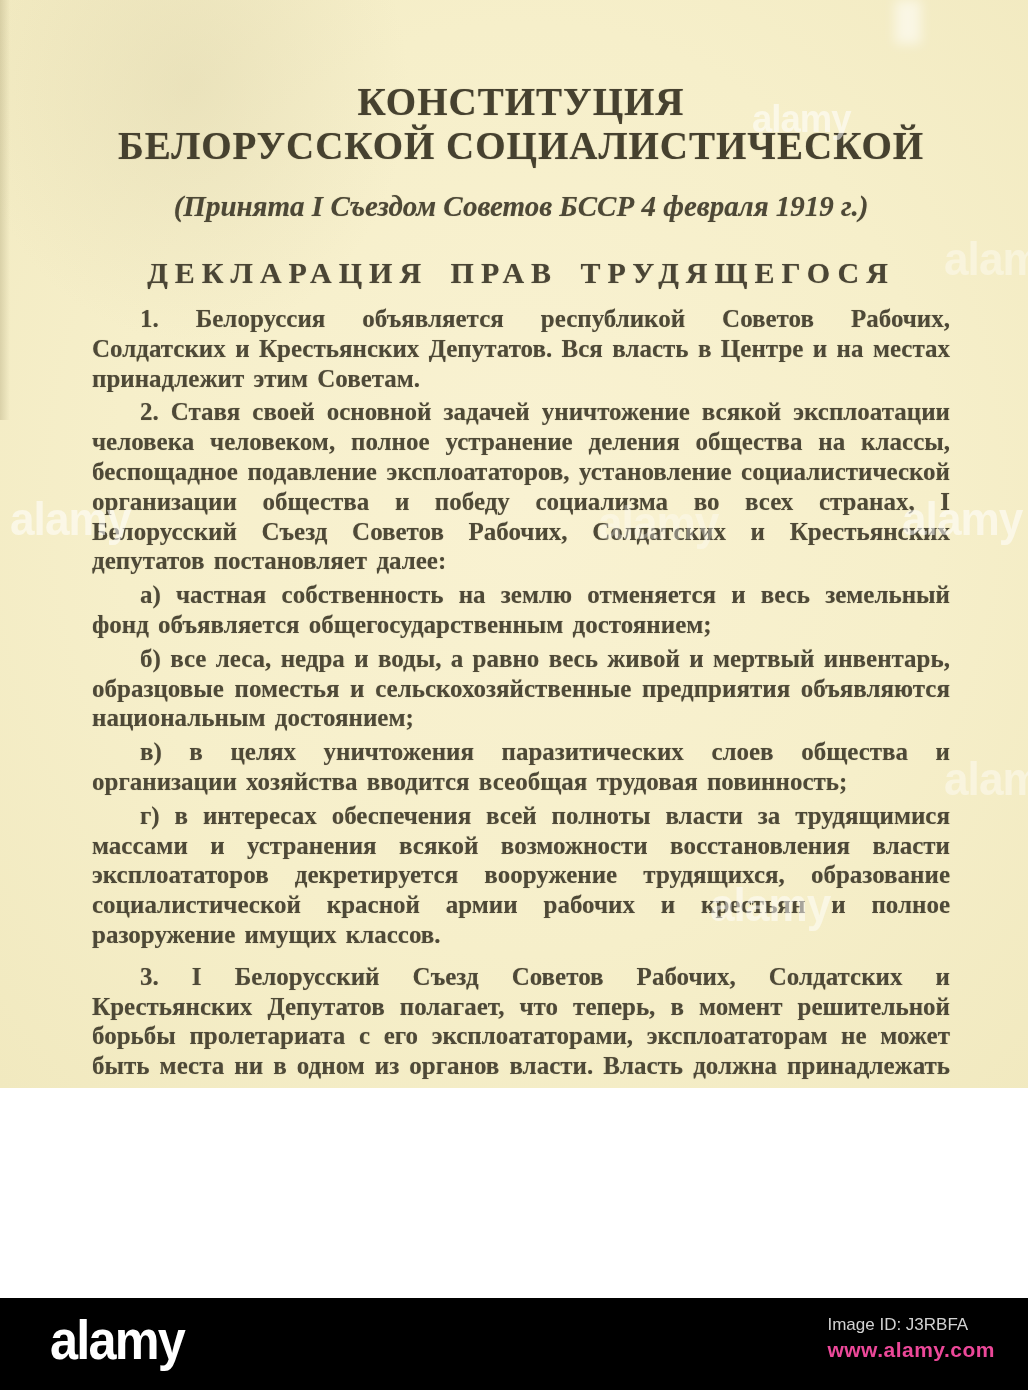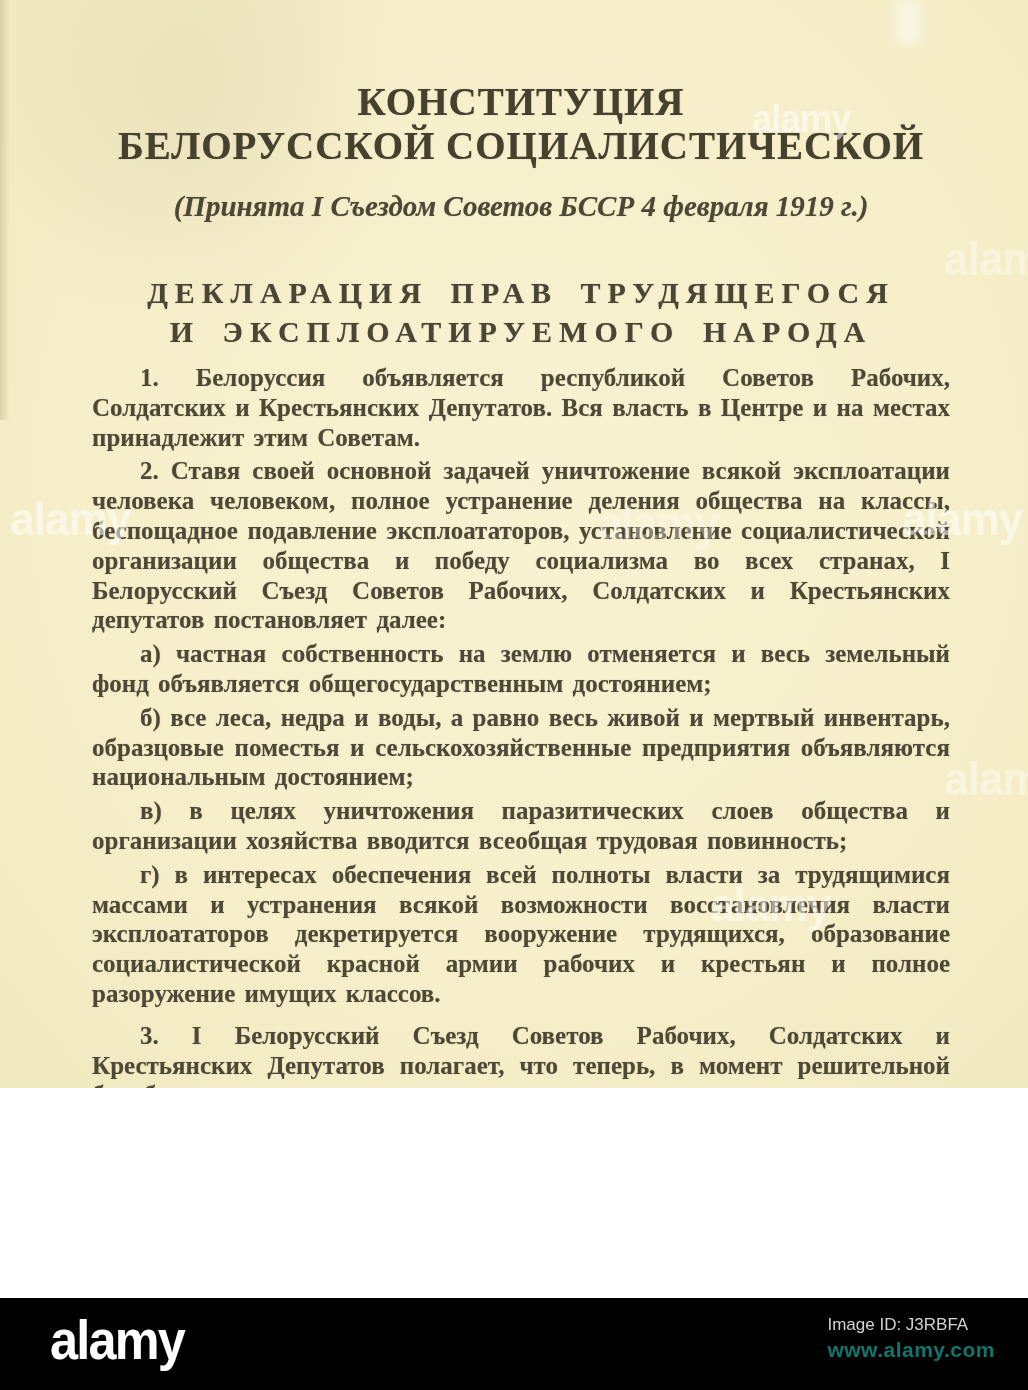--- a/index.html
+++ b/index.html
@@ -60,7 +60,7 @@
     text-shadow: 0 0 1px rgba(70,64,47,0.4);
   }
   .doc-heading {
-    margin-top: 50px;
+    margin-top: 30px;
     text-align: center;
     font-weight: bold;
     font-size: 30px;

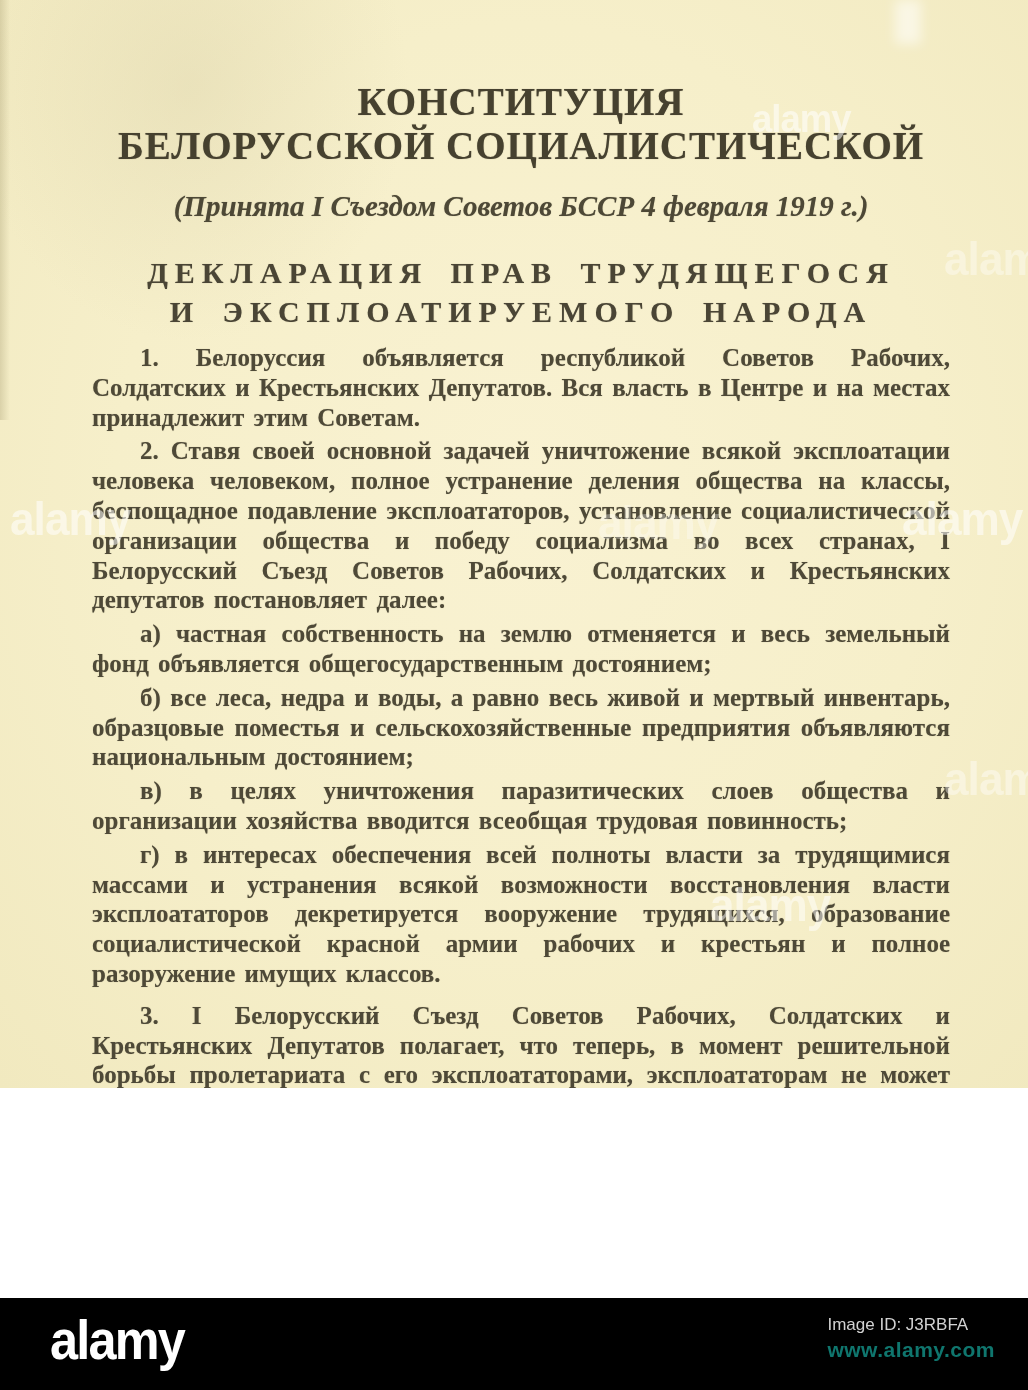--- a/index.html
+++ b/index.html
@@ -157,7 +157,6 @@
 
       <div class="doc-heading">
         <div>ДЕКЛАРАЦИЯ ПРАВ ТРУДЯЩЕГОСЯ</div>
-        <div>И ЭКСПЛОАТИРУЕМОГО НАРОДА</div>
       </div>
 
       <div class="doc-body">

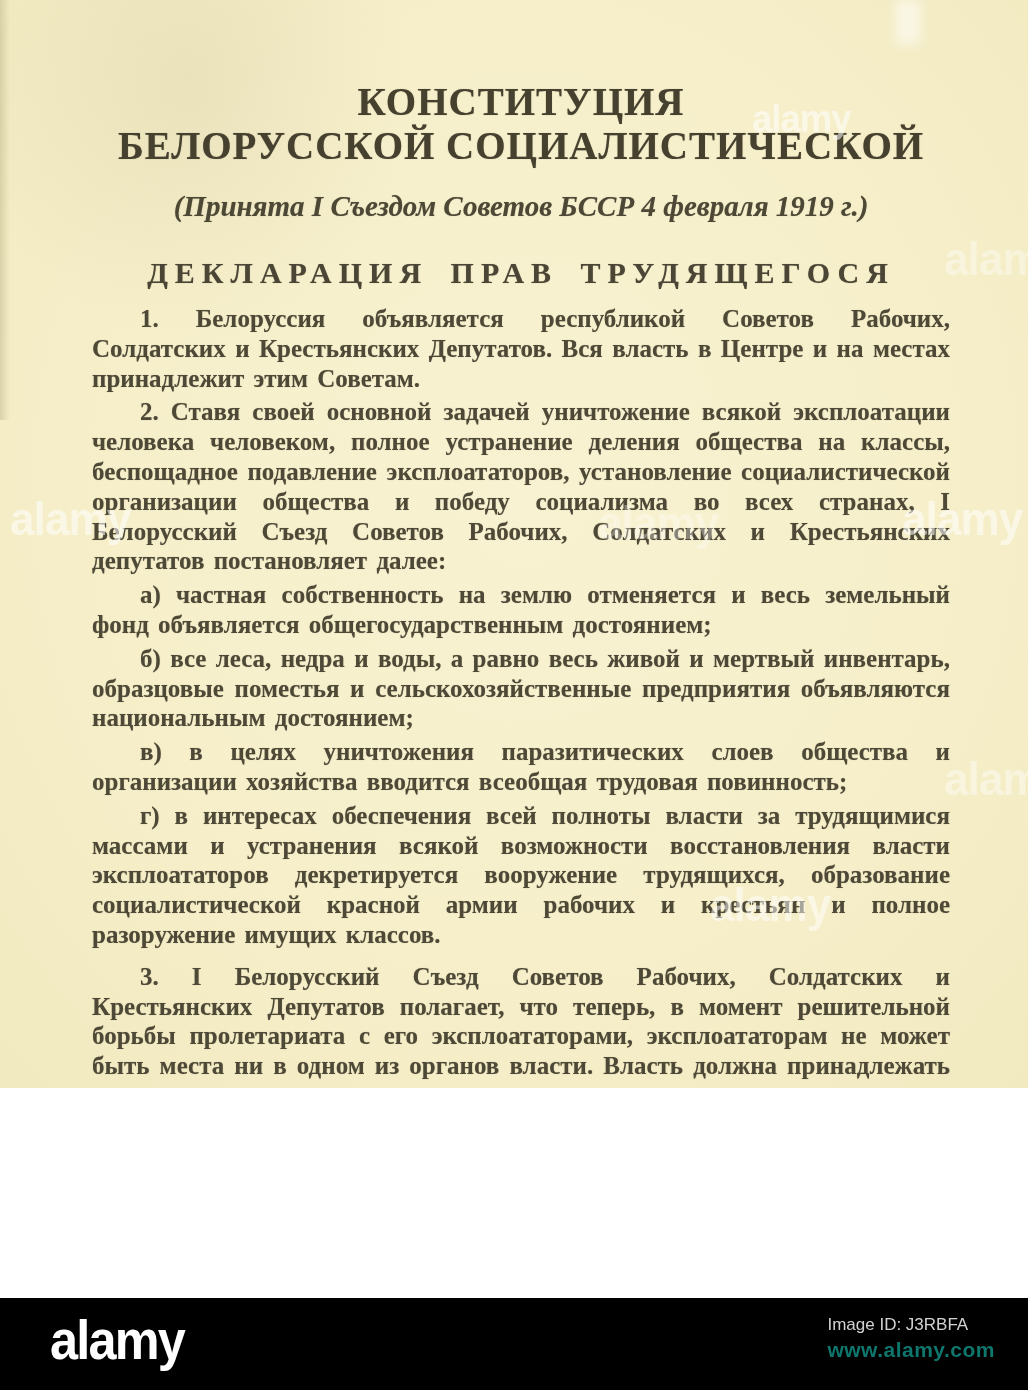--- a/index.html
+++ b/index.html
@@ -133,7 +133,7 @@
     line-height: 22px;
   }
   .footer-url {
-    color: #0f766e;
+    color: #ec4899;
     font-weight: bold;
     font-size: 21px;
     line-height: 27px;

